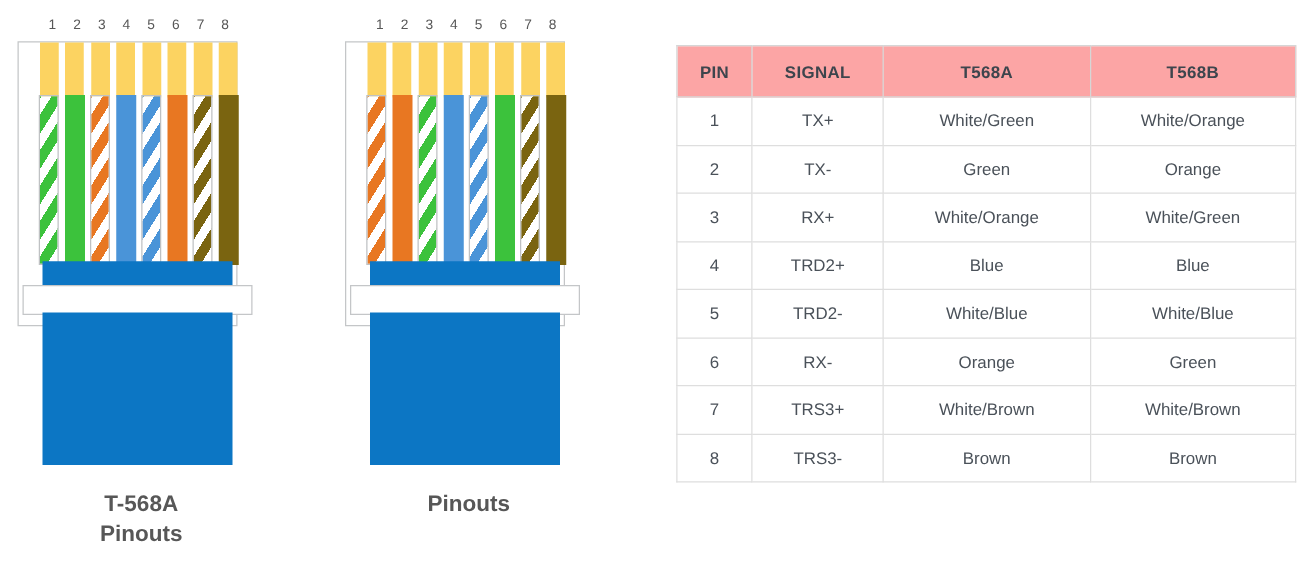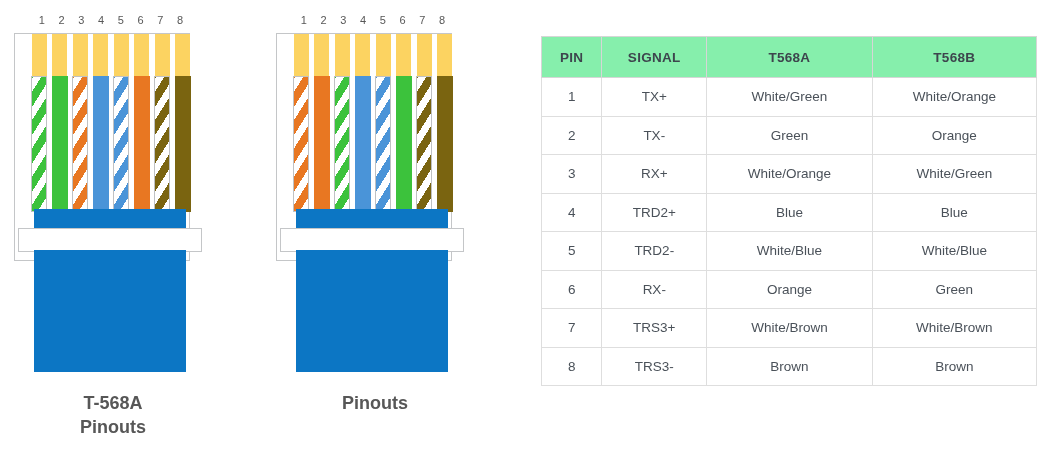--- a/index.html
+++ b/index.html
@@ -147,7 +147,7 @@
     font-weight: normal;
   }
   #pinout-table thead th {
-    background: #86efac;
+    background: #fca5a5;
     font-weight: bold;
     color: #3d454d;
     letter-spacing: .3px;

